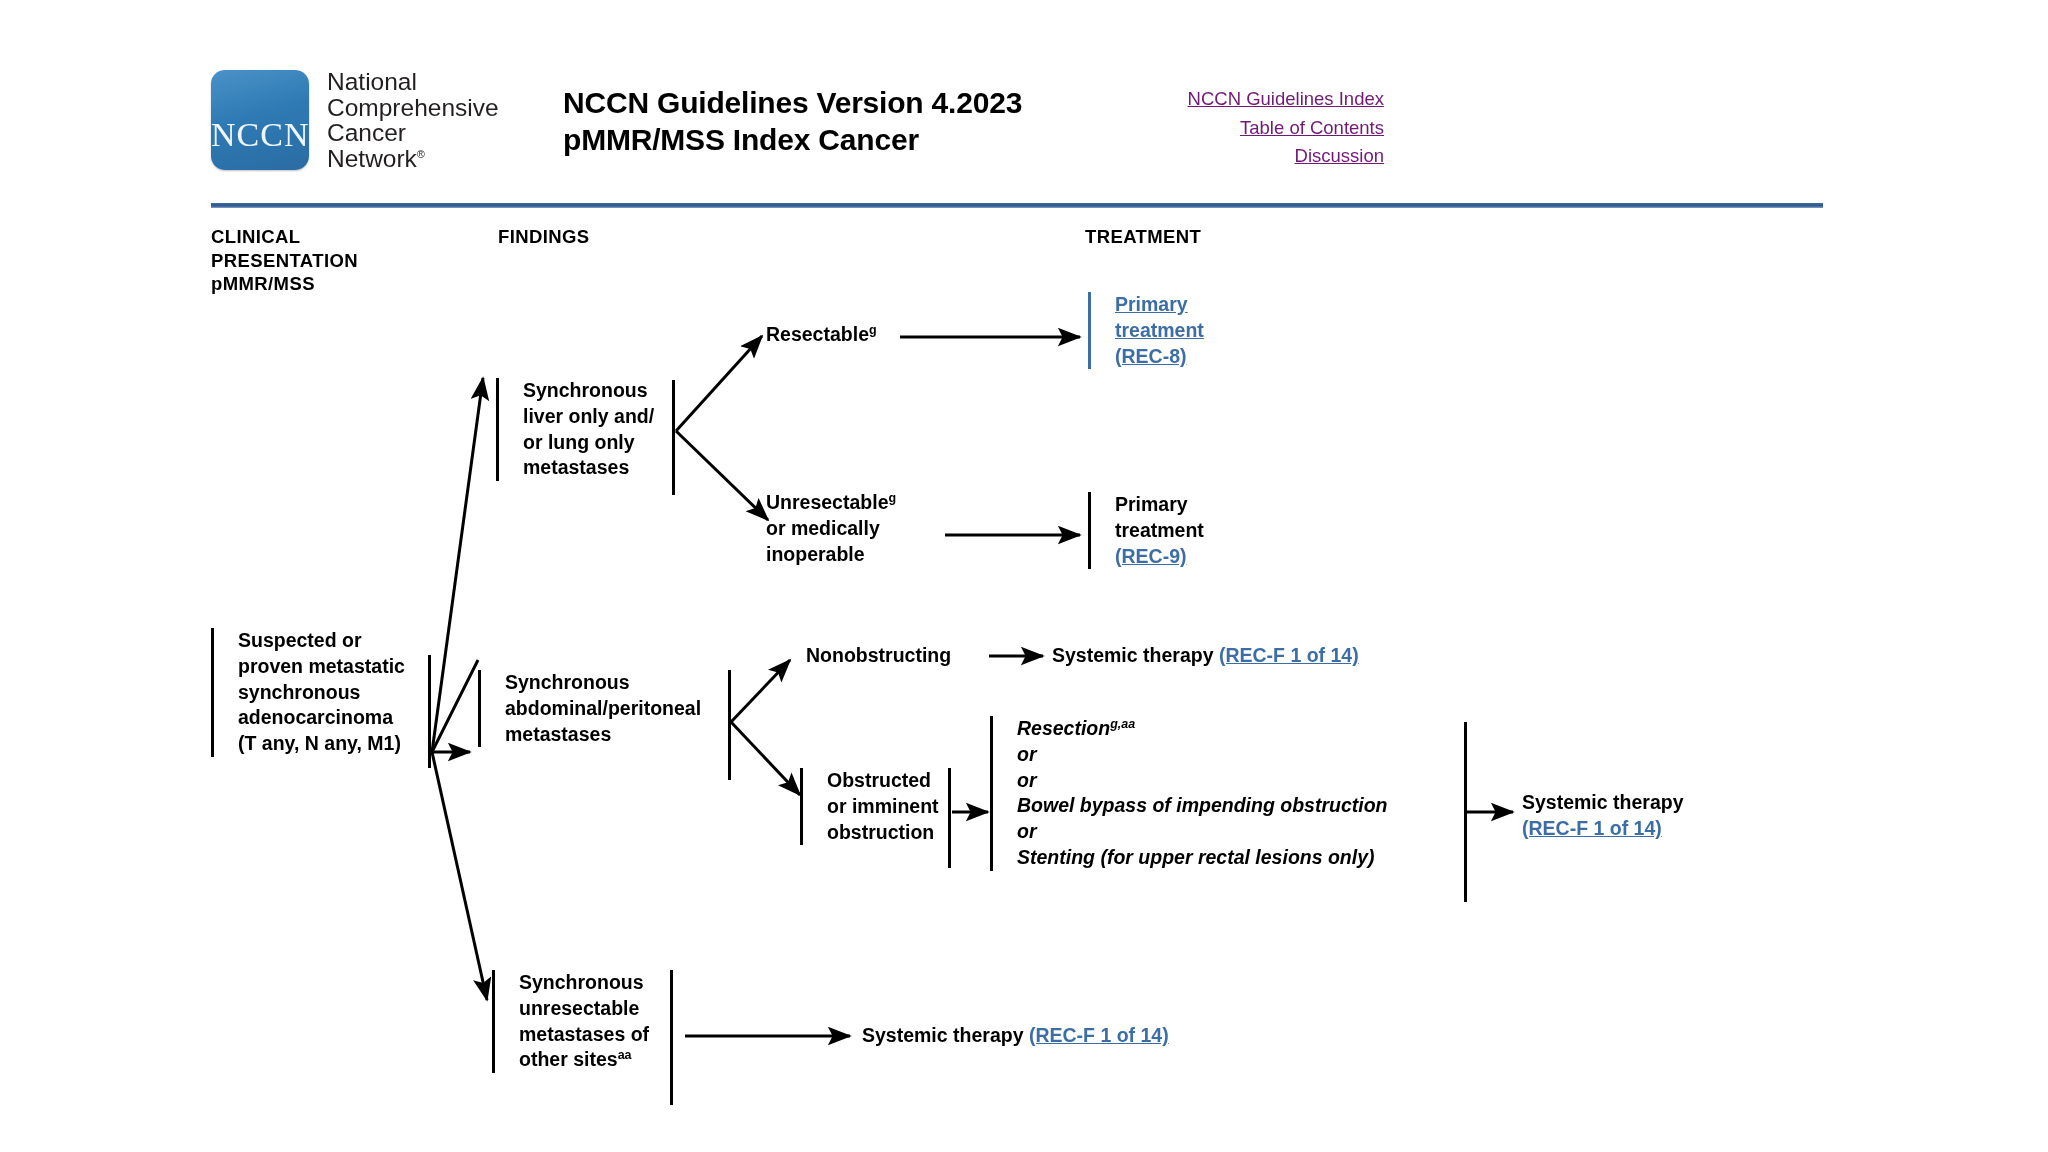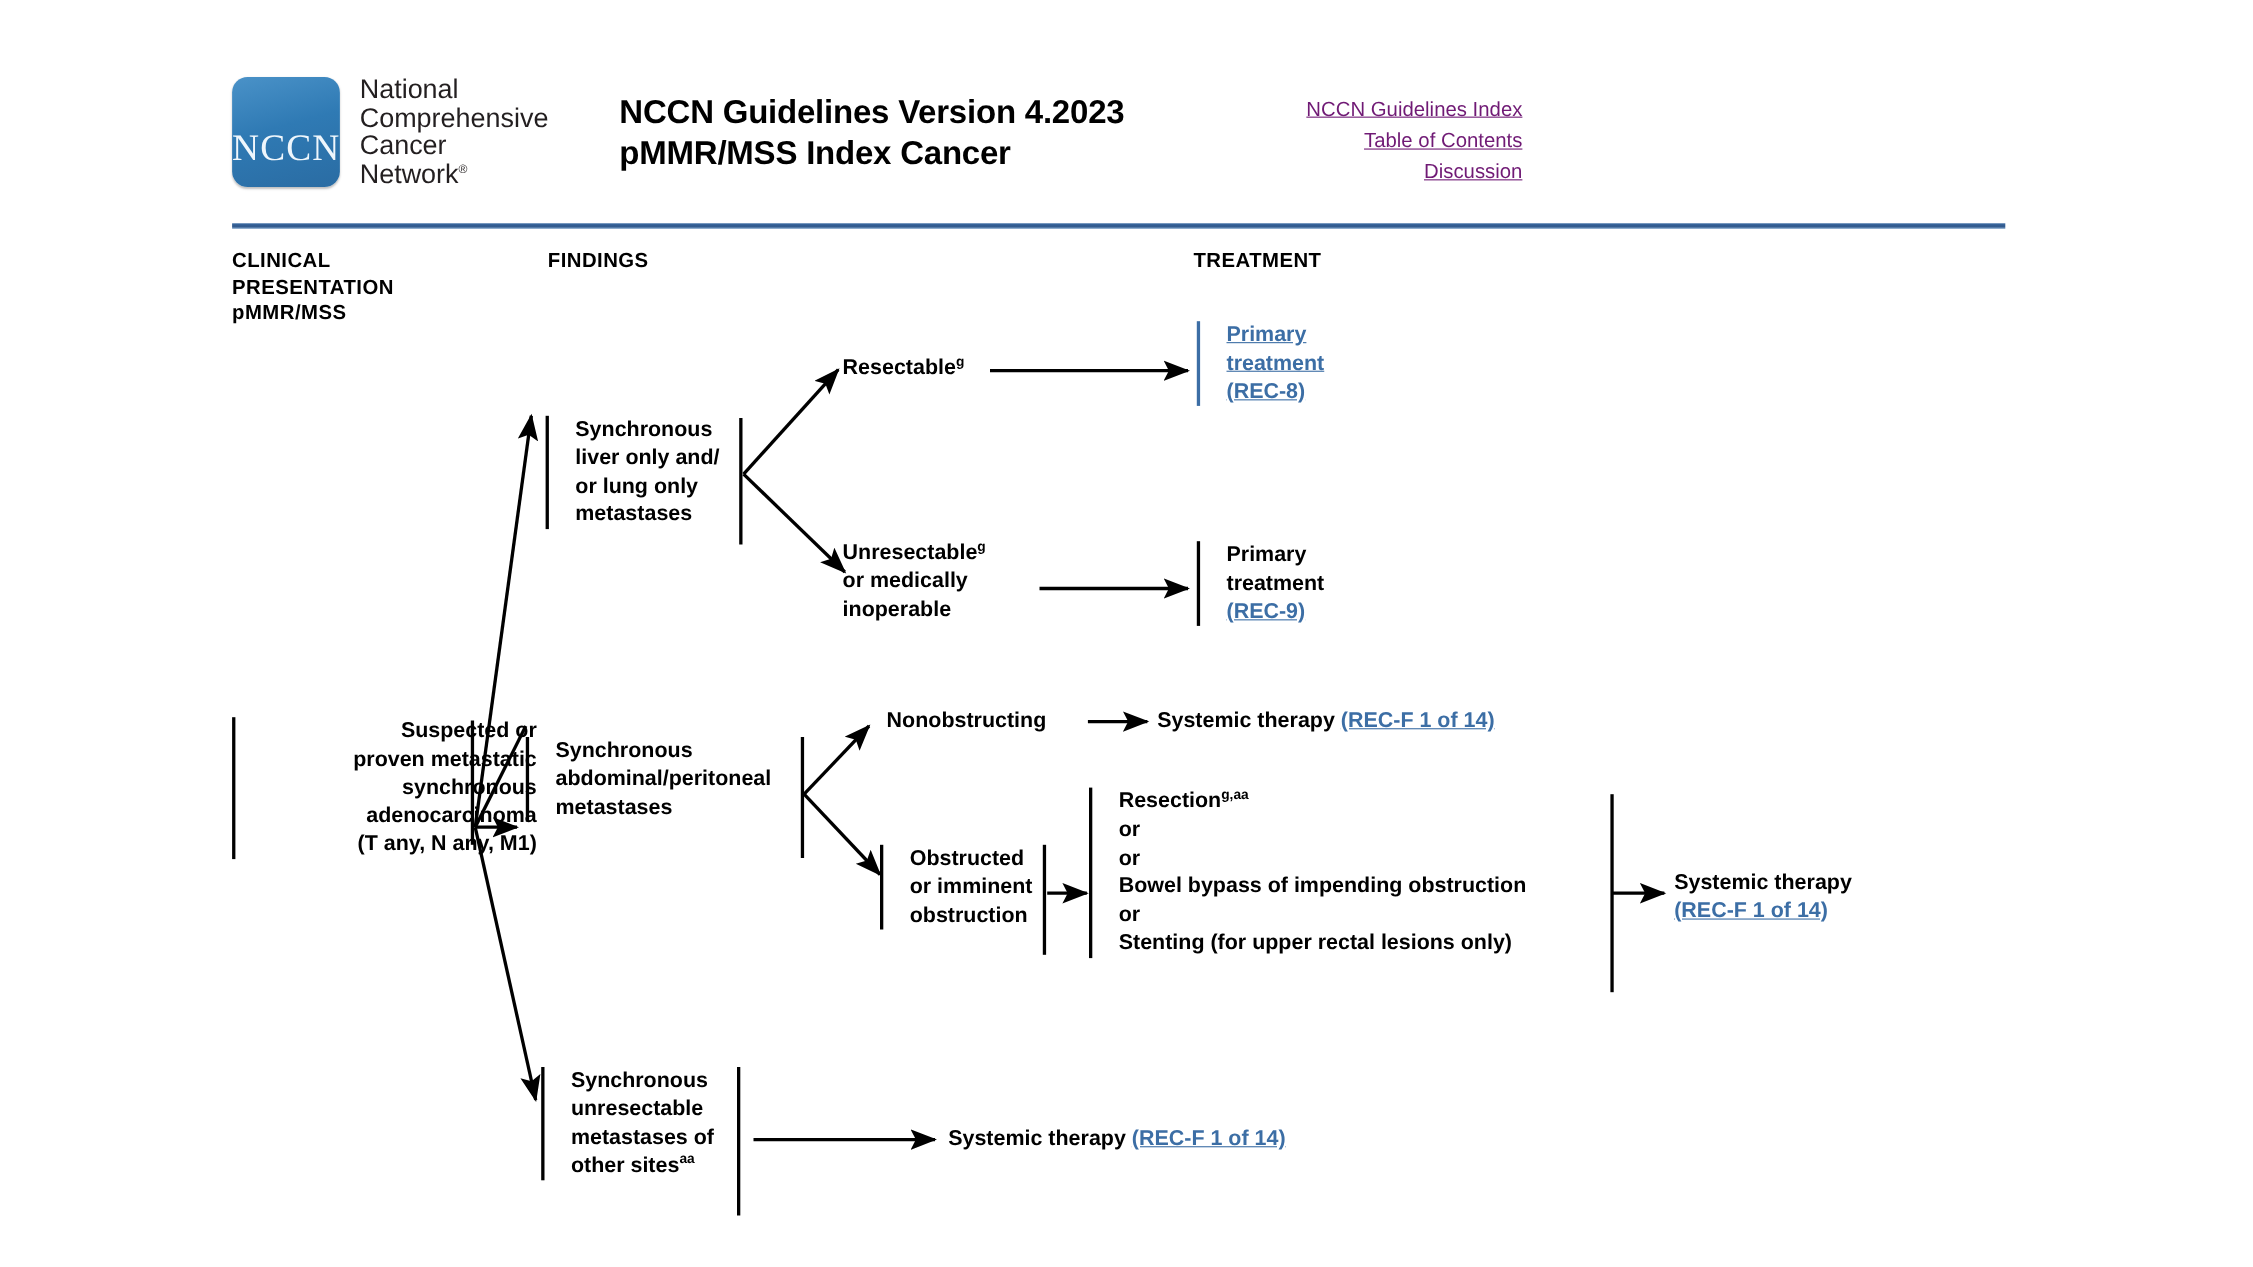--- a/index.html
+++ b/index.html
@@ -118,7 +118,7 @@
   <div class="vrule" style="left:1464px;top:722px;height:180px;"></div>
   <div class="vrule" style="left:670px;top:970px;height:135px;"></div>
 
-  <div class="node bar-l" style="left:211px;top:652px;width:250px;text-align:right;">
+  <div class="node bar-l" style="left:211px;top:628px;width:250px;">
     <div>Suspected or</div>
     <div>proven metastatic</div>
     <div>synchronous</div>

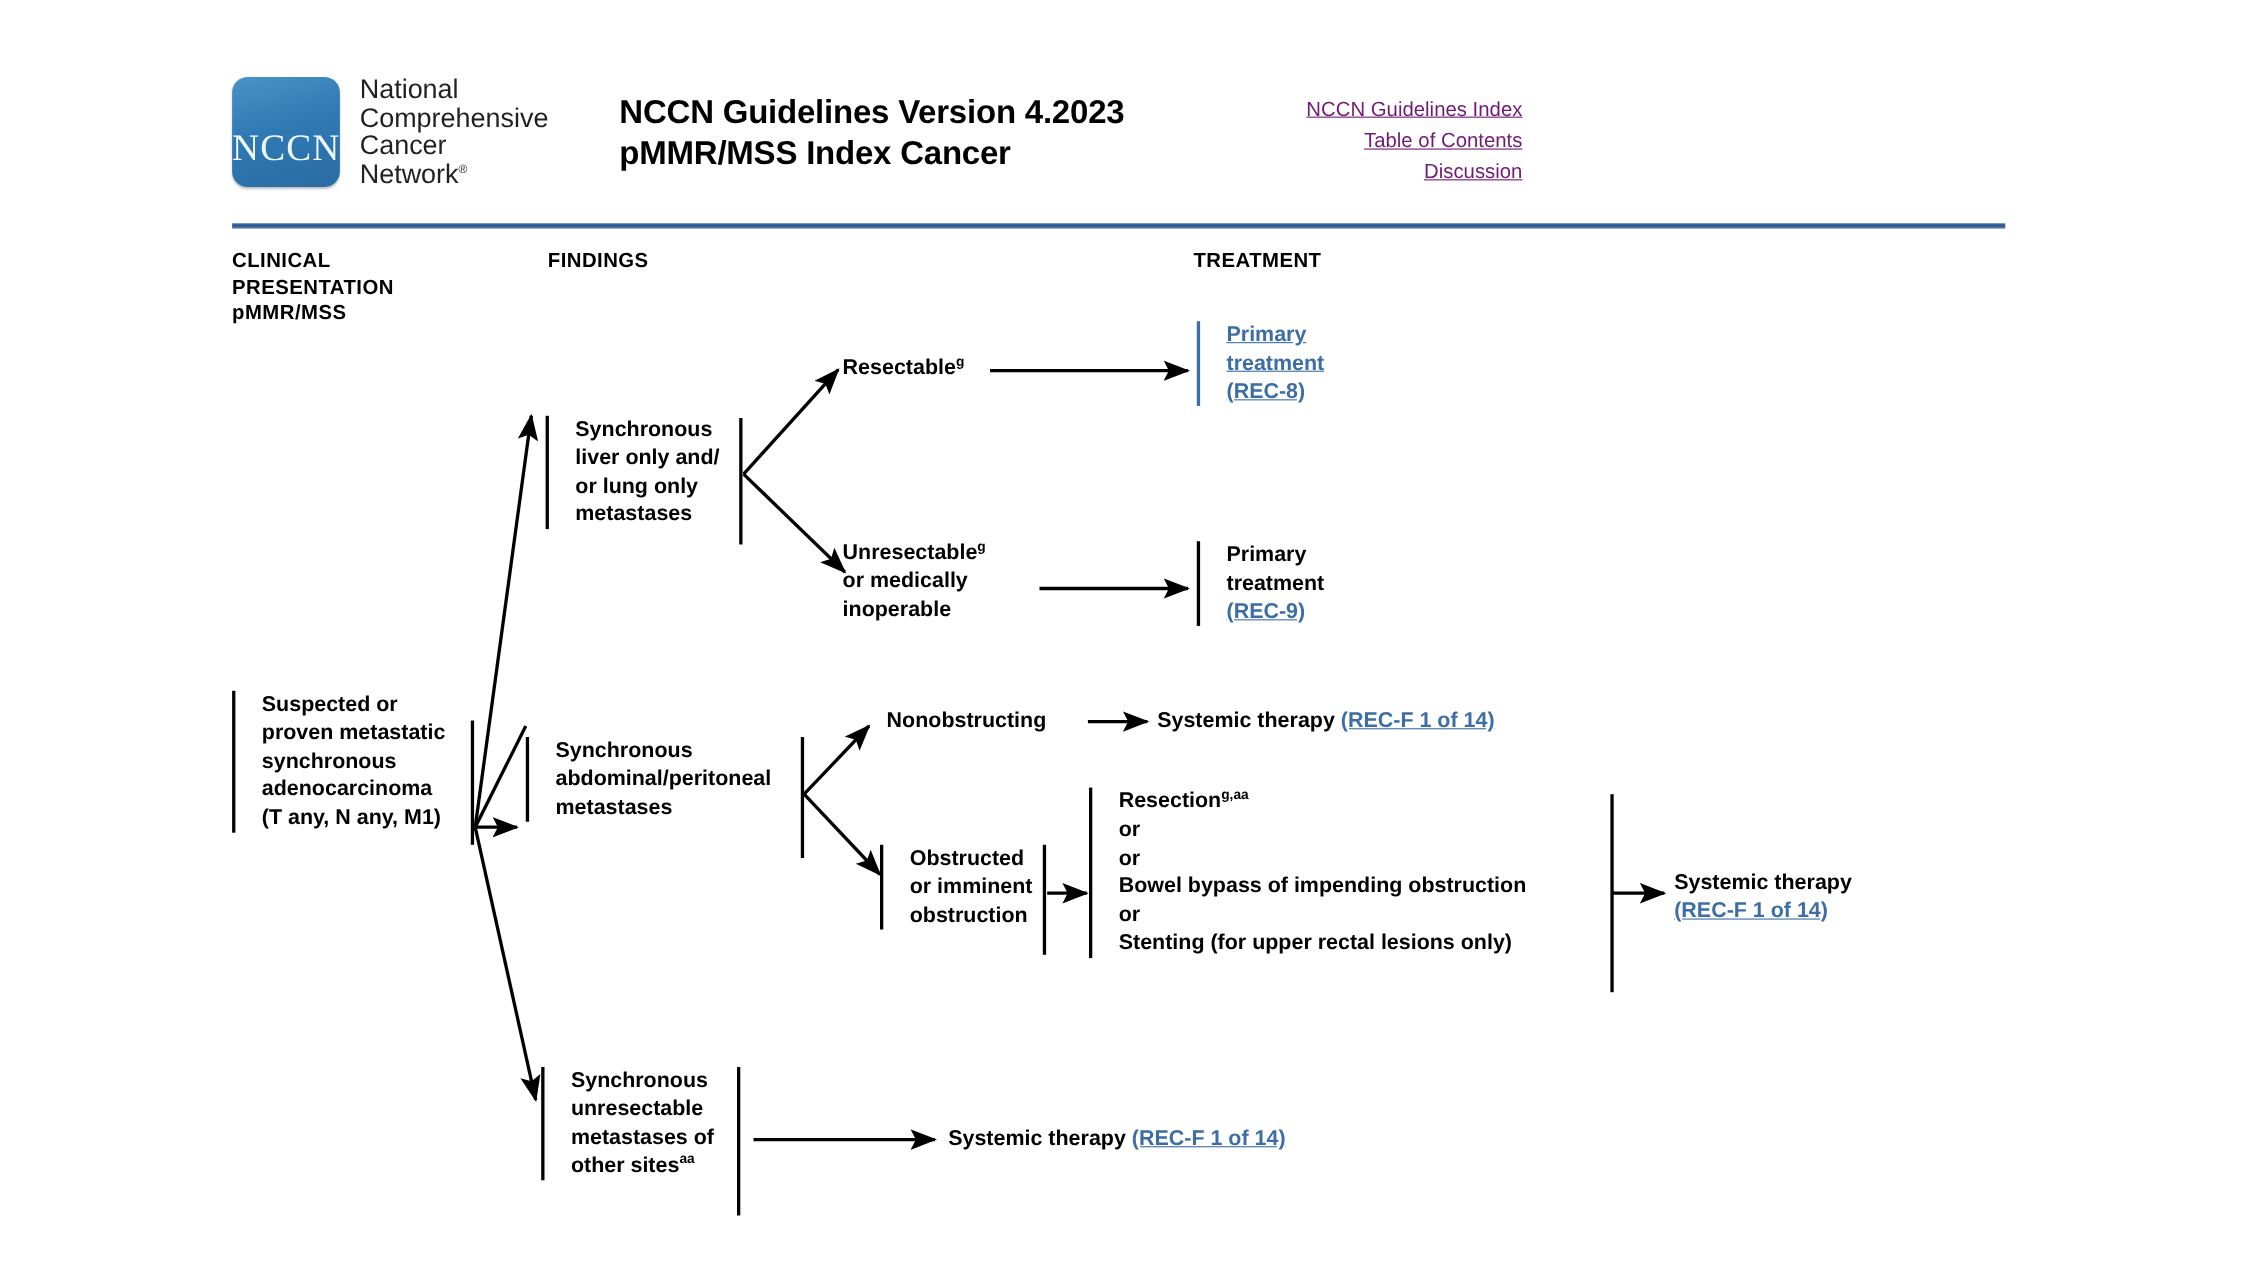--- a/index.html
+++ b/index.html
@@ -164,7 +164,7 @@
     <div>obstruction</div>
   </div>
 
-  <div class="node bar-l" style="left:990px;top:716px;width:470px;">
+  <div class="node bar-l" style="left:990px;top:716px;width:470px;font-style:italic;">
     <div><span>Resection</span><sup>g,aa</sup></div>
     <div>or</div>
     <div>or</div>

